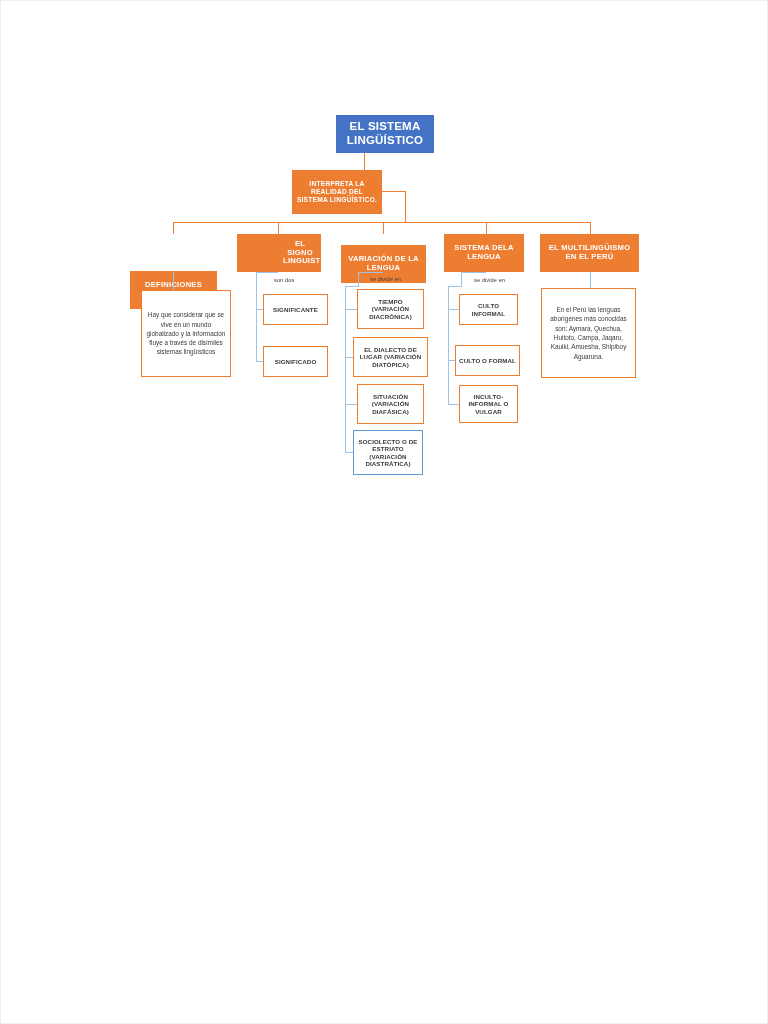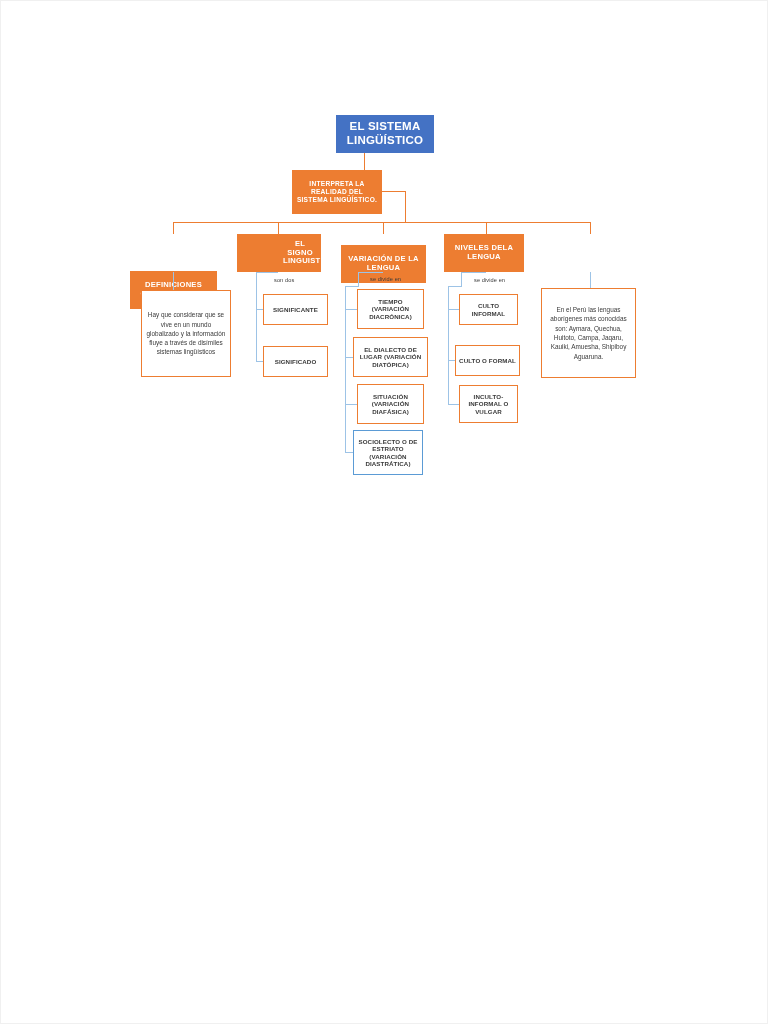--- a/index.html
+++ b/index.html
@@ -89,7 +89,7 @@
   </div>
 
   <div class="box orange-fill" style="left:444px;top:234px;width:80px;height:38px;">
-    <span>NIVELES DELA LENGUA</span>
+    <span>SISTEMA DELA LENGUA</span>
   </div>
 
 

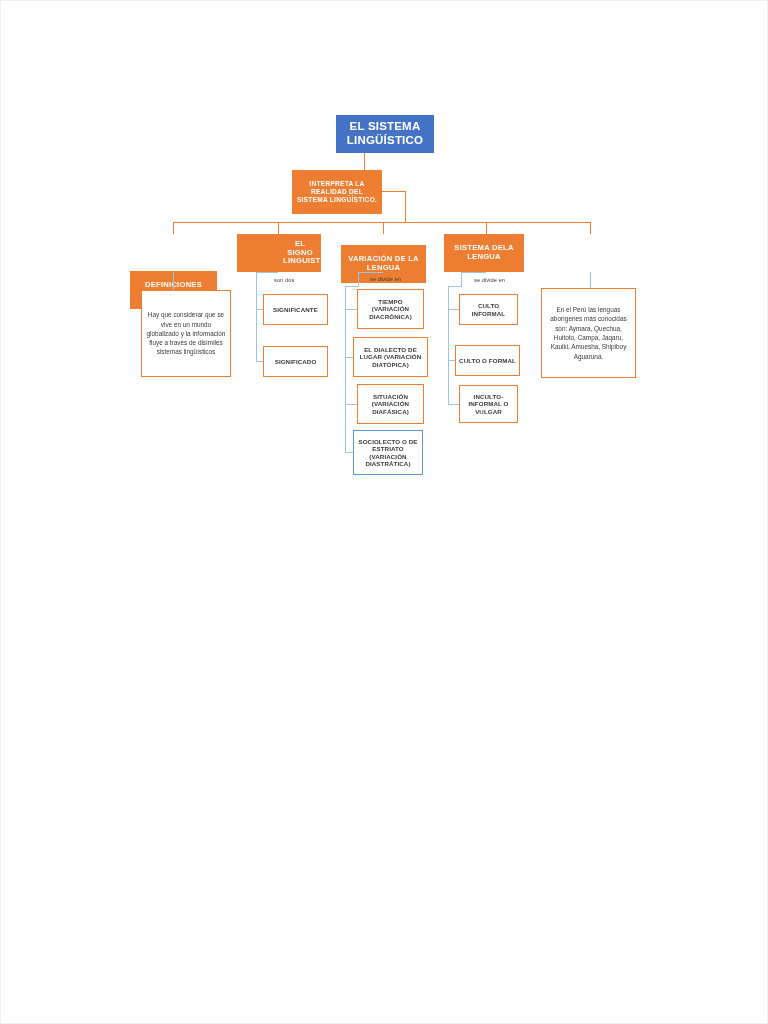--- a/index.html
+++ b/index.html
@@ -92,6 +92,9 @@
     <span>SISTEMA DELA LENGUA</span>
   </div>
 
+  <div class="box orange-fill" style="left:540px;top:234px;width:99px;height:38px;">
+    <span>EL MULTILINGÜISMO EN EL PERÚ</span>
+  </div>
 
   <div class="conn-b" style="left:173px;top:272px;width:1.2px;height:18px;"></div>
 

